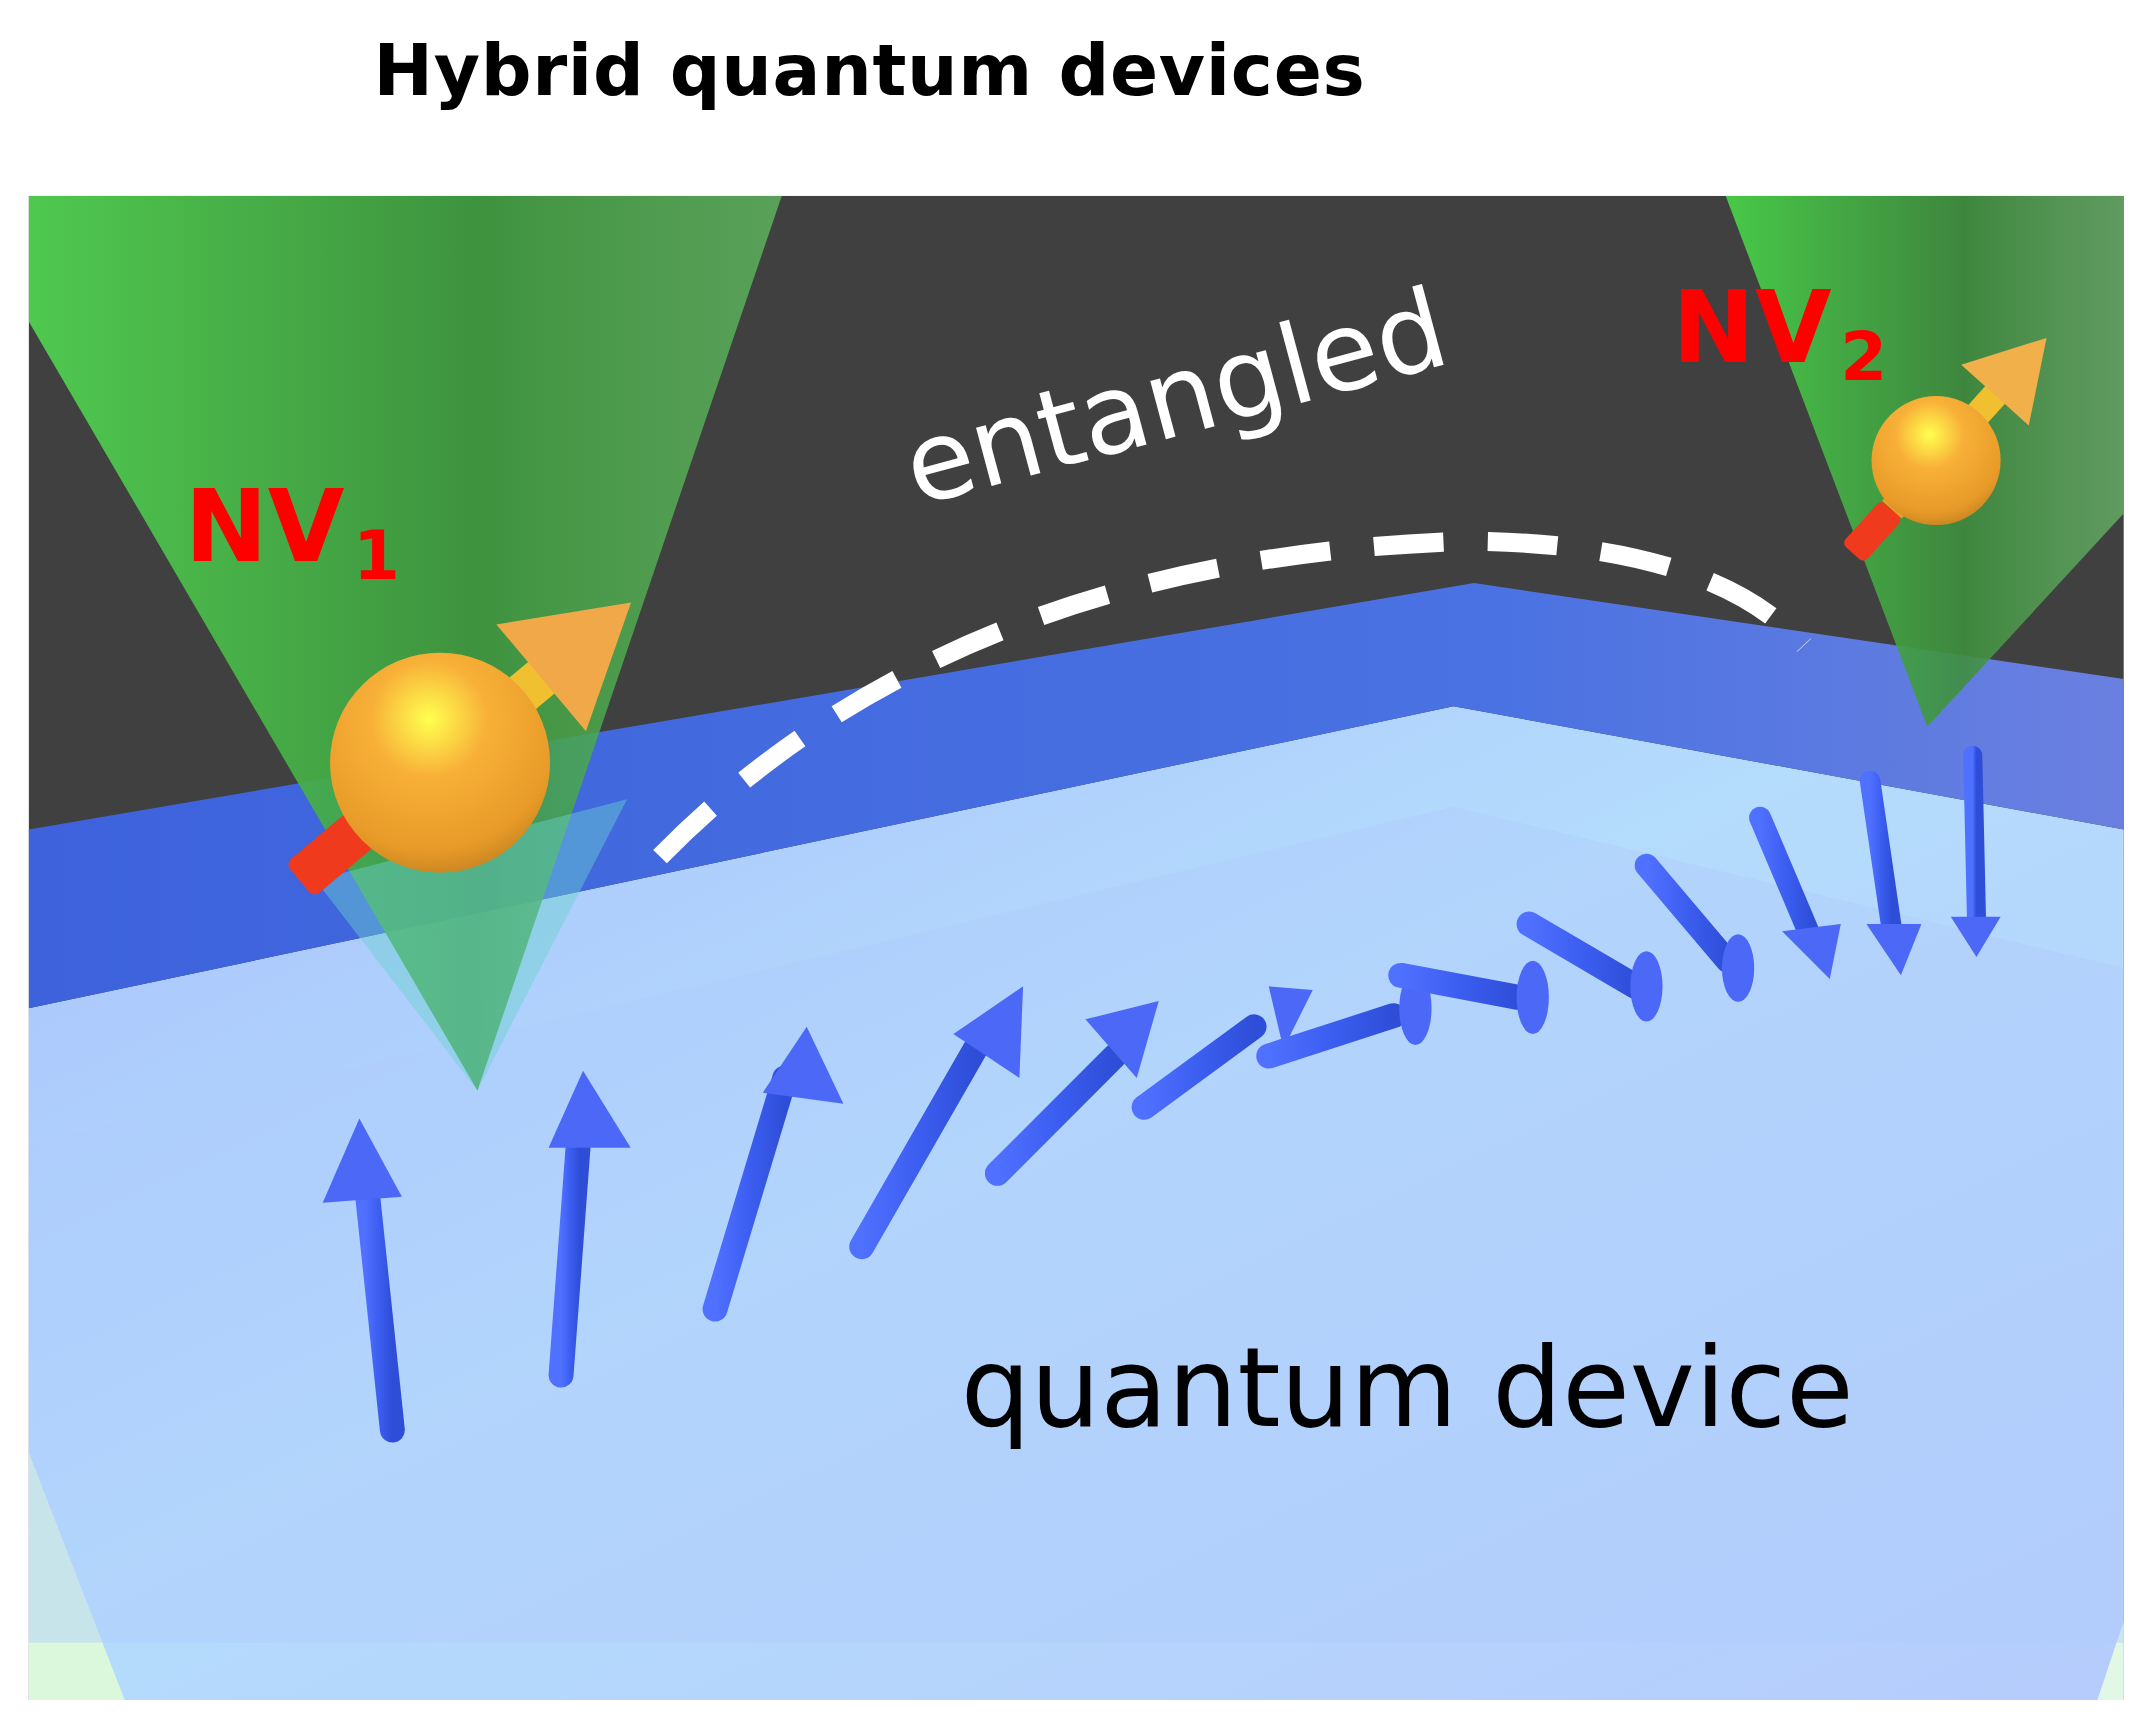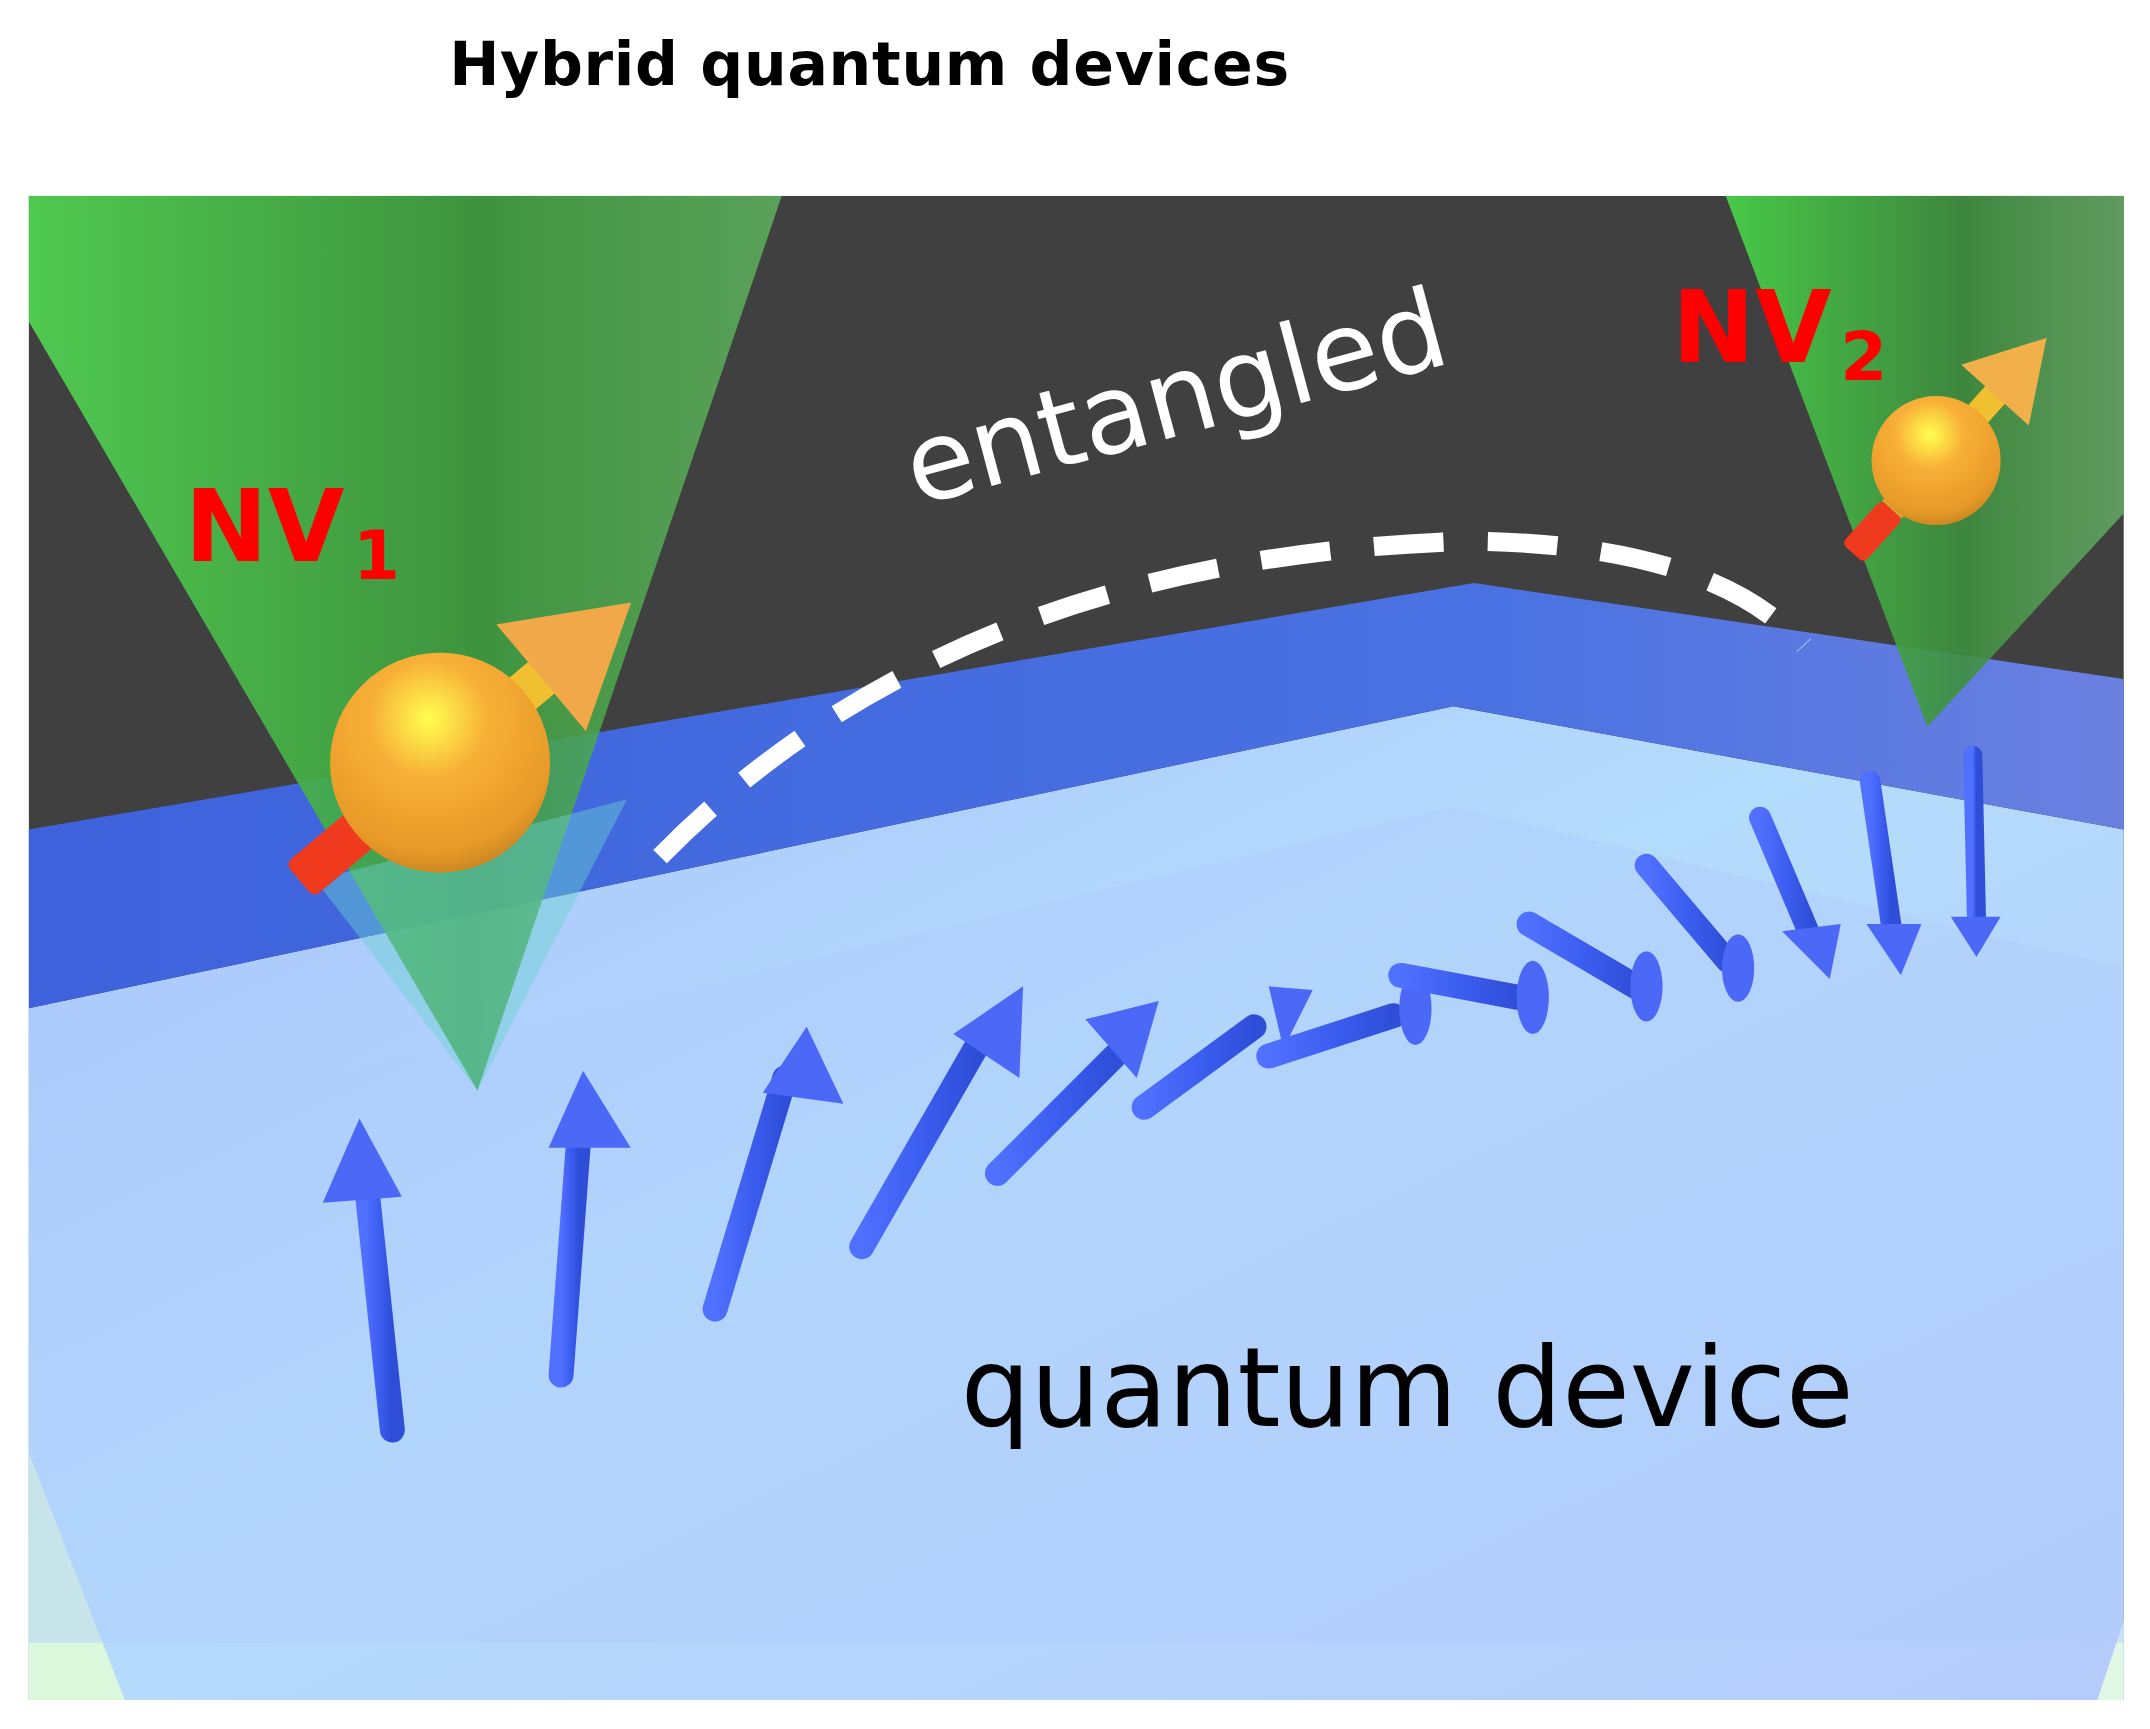--- a/index.html
+++ b/index.html
@@ -6,7 +6,7 @@
   body { width:2151px; height:1730px; position:relative; overflow:hidden; }
   #title {
     position:absolute; left:0; top:29px; width:1739px; text-align:center;
-    font-family:"DejaVu Sans", sans-serif; font-weight:bold; font-size:60px;
+    font-family:"DejaVu Sans", sans-serif; font-weight:bold; font-size:71px;
     color:#000; letter-spacing:0.7px;
   }
   #scene { position:absolute; left:0; top:0; }

